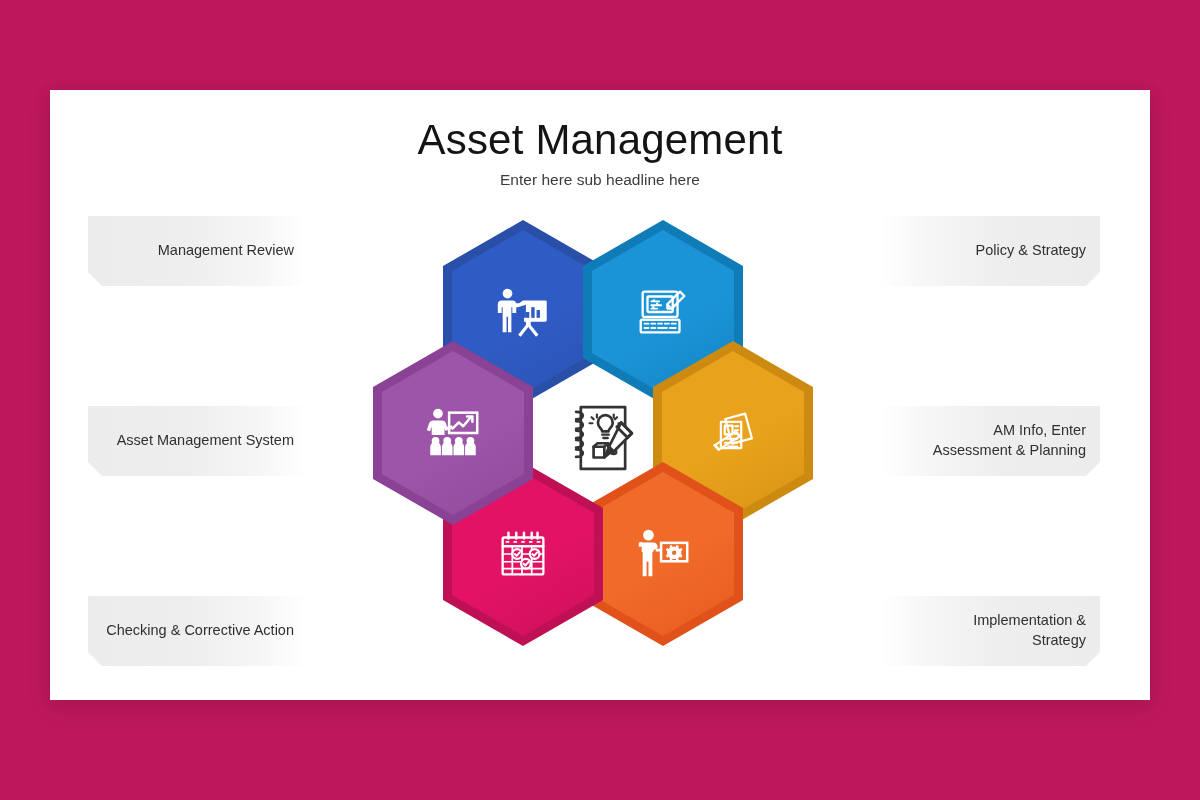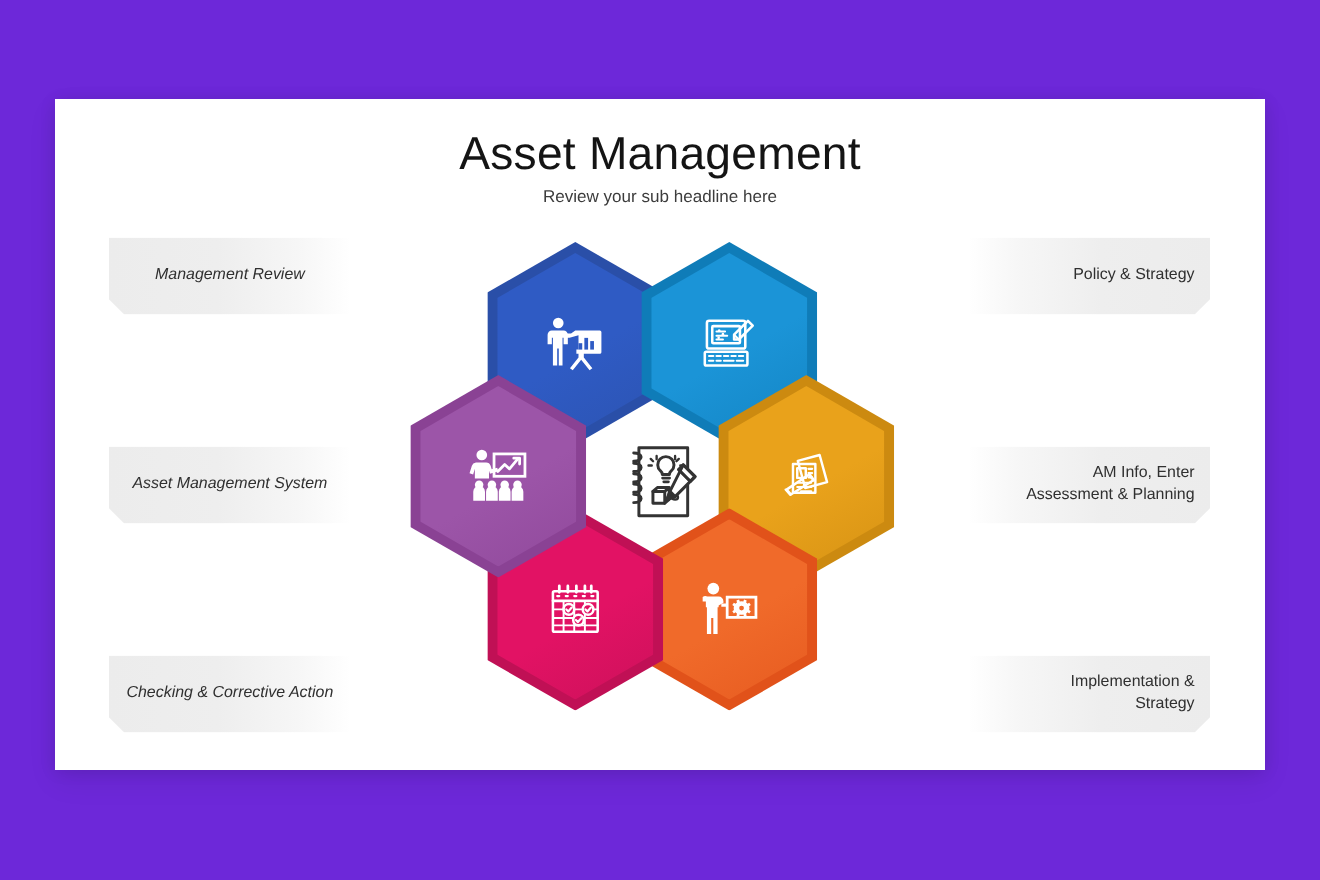--- a/index.html
+++ b/index.html
@@ -147,7 +147,7 @@
 </head>
 <body>
 
-<div id="slide-root" style="background: #6d28d9;">
+<div id="slide-root" style="background: #be185d;">
 
   <div class="slide-card" style="background: rgb(255, 255, 255);">
 

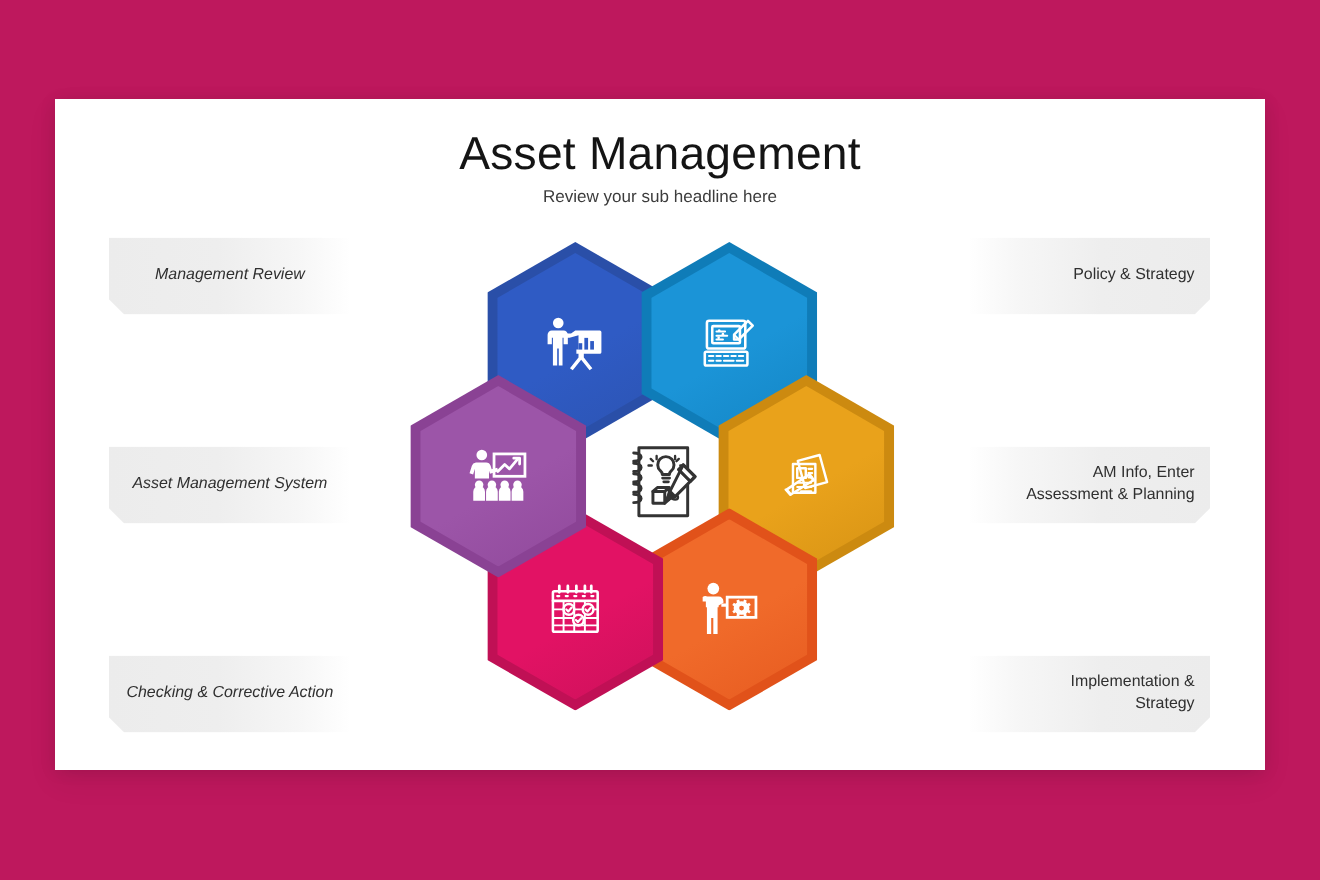--- a/index.html
+++ b/index.html
@@ -152,7 +152,7 @@
   <div class="slide-card" style="background: rgb(255, 255, 255);">
 
     <div class="title">Asset Management</div>
-    <div class="subtitle">Review your sub headline here</div>
+    <div class="subtitle">Enter here sub headline here</div>
 
     <div class="label-chip left chip-r1">
       <span>Management Review</span>

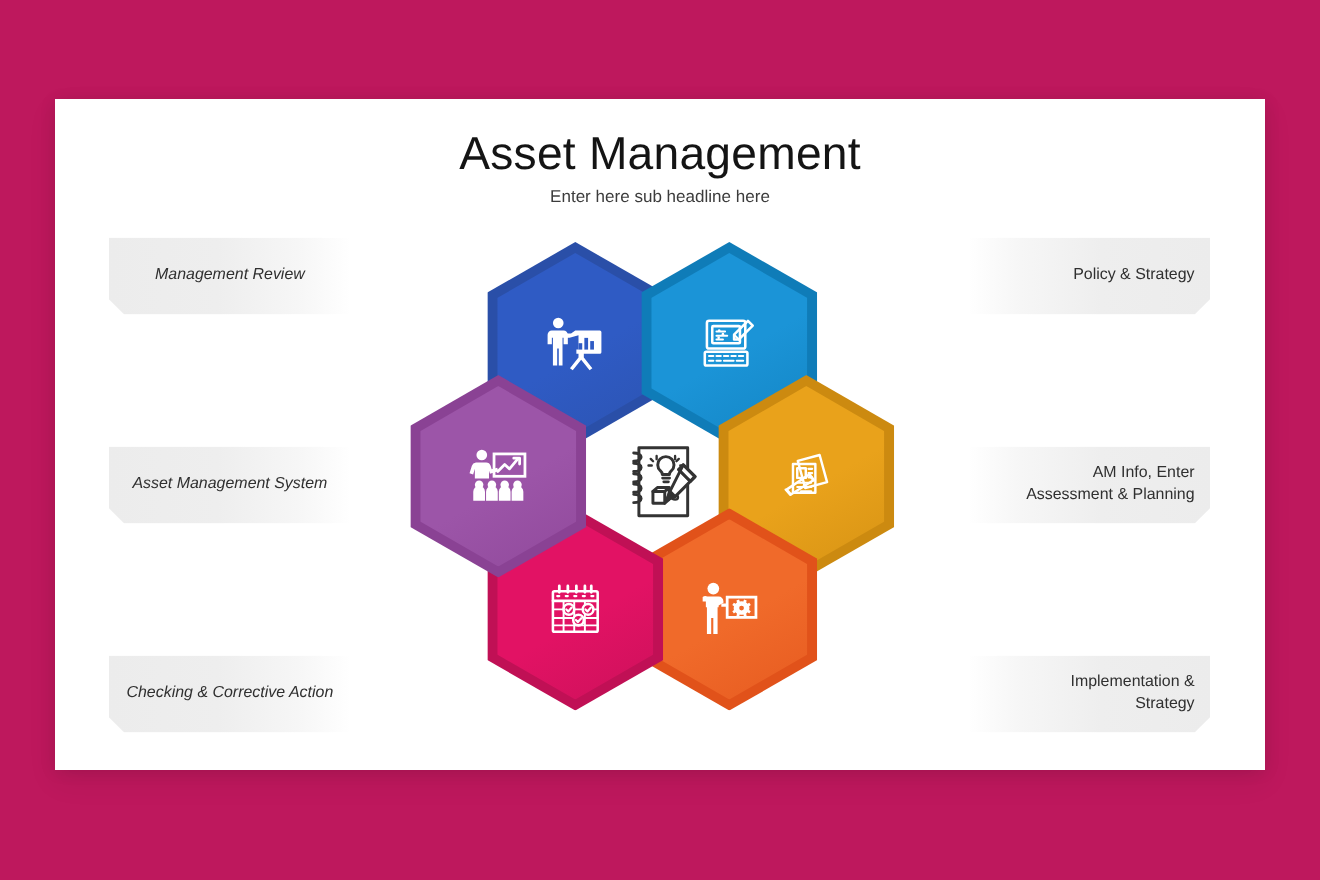--- a/index.html
+++ b/index.html
@@ -66,13 +66,12 @@
     padding: 0 14px;
   }
   .label-chip.left {
-    left: 49px;
-    justify-content: center;
+    left: 38px;
+    justify-content: flex-end;
     text-align: left;
     background: linear-gradient(to right, #ececec 0%, #eeeeee 45%, #f6f6f6 78%, #ffffff 100%);
     -webkit-clip-path: polygon(0 0, 100% 0, 100% 100%, 14px 100%, 0 calc(100% - 14px));
     clip-path: polygon(0 0, 100% 0, 100% 100%, 14px 100%, 0 calc(100% - 14px));
-    font-style: italic;
   }
   .label-chip.right {
     left: 830px;

